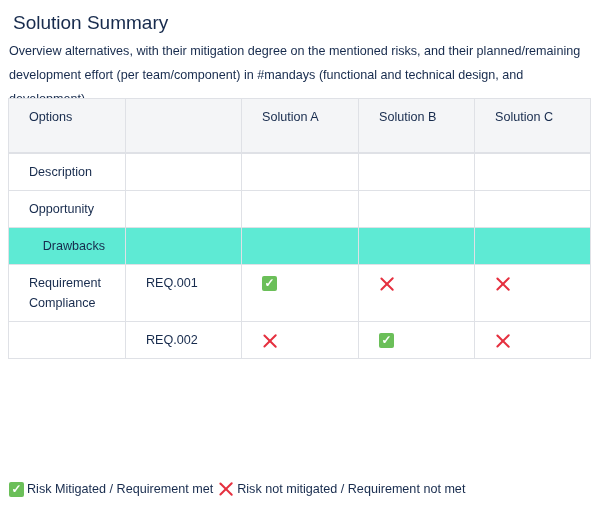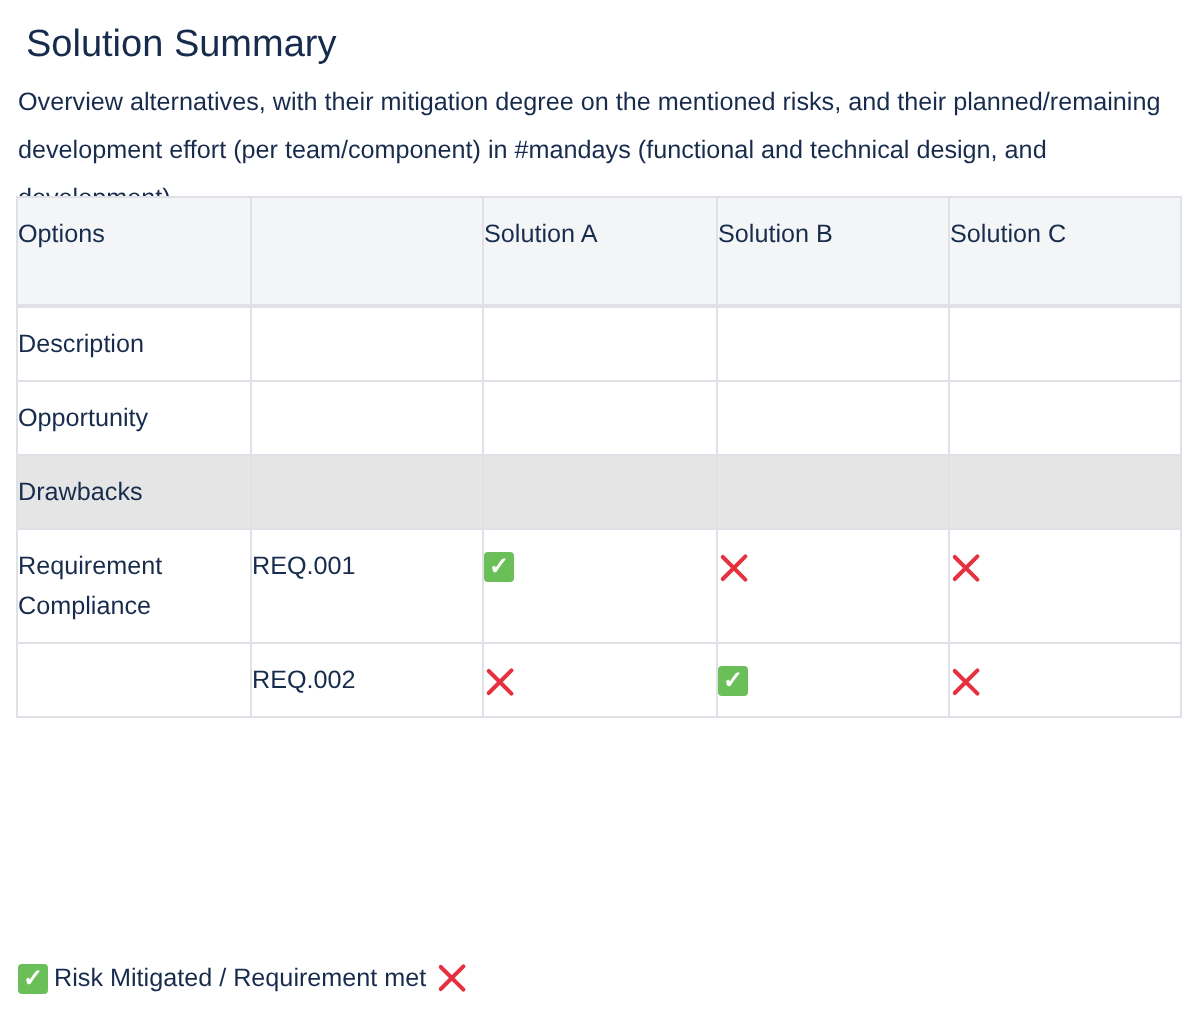--- a/index.html
+++ b/index.html
@@ -7,7 +7,7 @@
   .title { position:absolute; left:9px; top:8px; font-size:19px; color:#172b4d; font-weight:normal; margin:4px; }
   .desc { position:absolute; left:9px; top:39px; width:590px; font-size:12.6px; line-height:24px; color:#172b4d; margin:0; }
   table { position:absolute; left:8px; top:98px; border-collapse:collapse; table-layout:fixed; font-size:12.6px; }
-  td, th { border:1px solid #dfe1e6; padding:8px 0; vertical-align:top; text-align:left; font-weight:normal; color:#172b4d; line-height:20px; }
+  td, th { border:1px solid #dfe1e6; padding:8px 20px; vertical-align:top; text-align:left; font-weight:normal; color:#172b4d; line-height:20px; }
   col.c0 { width:117px; } col.c1 { width:116px; } col.c2 { width:117px; } col.c3 { width:116px; } col.c4 { width:116px; }
   thead th { background:#f4f5f7; height:37px; border-bottom:2px solid #dfe1e6; }
   tr.r-desc td, tr.r-opp td { height:17px; }

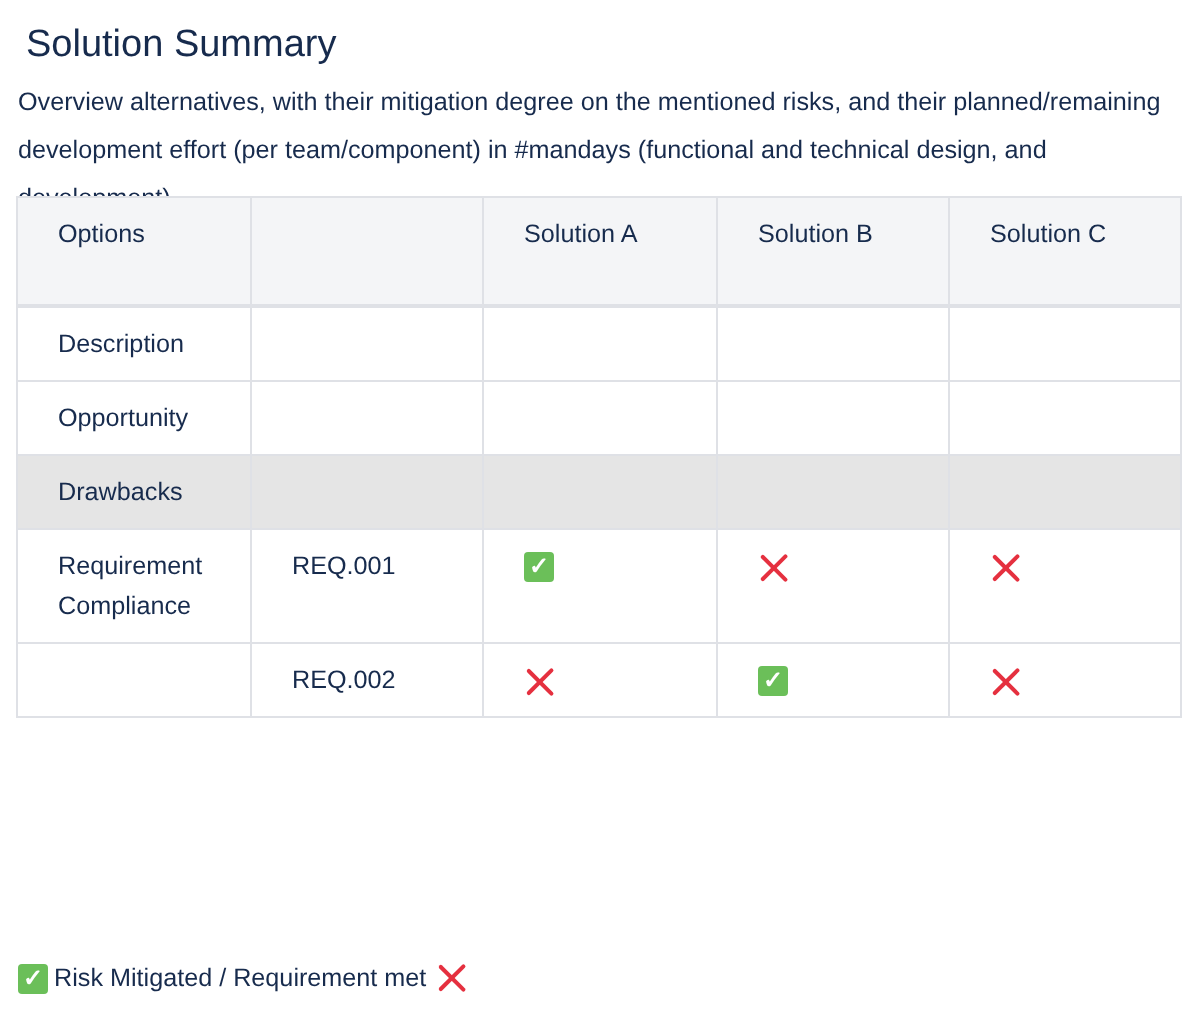--- a/index.html
+++ b/index.html
@@ -12,7 +12,7 @@
   thead th { background:#f4f5f7; height:37px; border-bottom:2px solid #dfe1e6; }
   tr.r-desc td, tr.r-opp td { height:17px; }
   tr.benefits td { background:#e3fcef; height:17px; }
-  tr.drawbacks td { background:#e5e5e5; height:17px; }
+  tr.drawbacks td { background:#5eead4; height:17px;text-align:right; }
   tr.total td { background:#fffae6; height:38px; }
   tr.req1 td { height:38px; }
   tr.req2 td, tr.risk td { height:17px; }

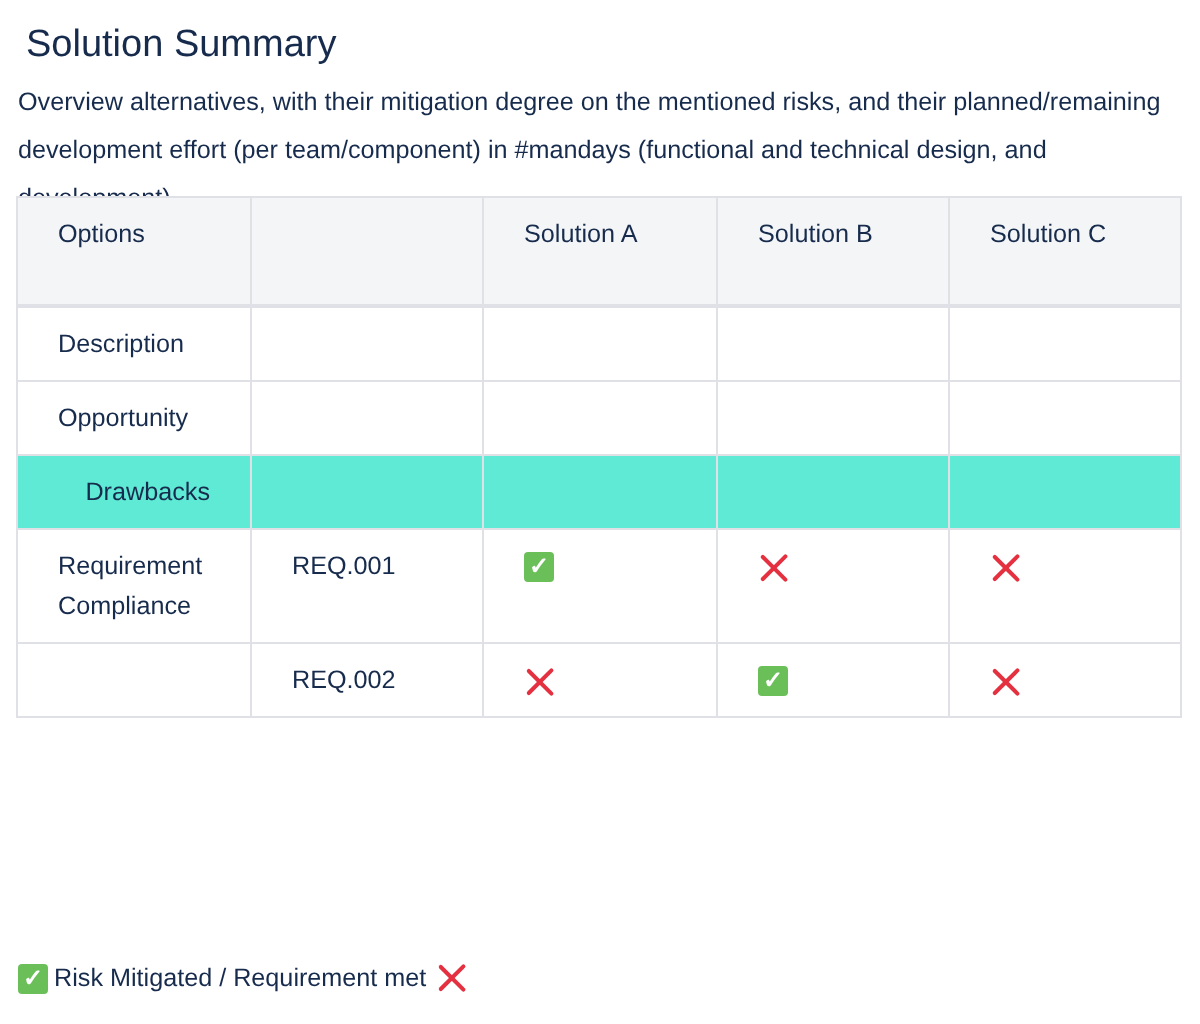--- a/index.html
+++ b/index.html
@@ -89,6 +89,7 @@
   <span class="chk">✓</span>
   <span>Risk Mitigated / Requirement met</span>
   <span class="x"></span>
+  <span>Risk not mitigated / Requirement not met</span>
 </div>
 
 </body></html>

